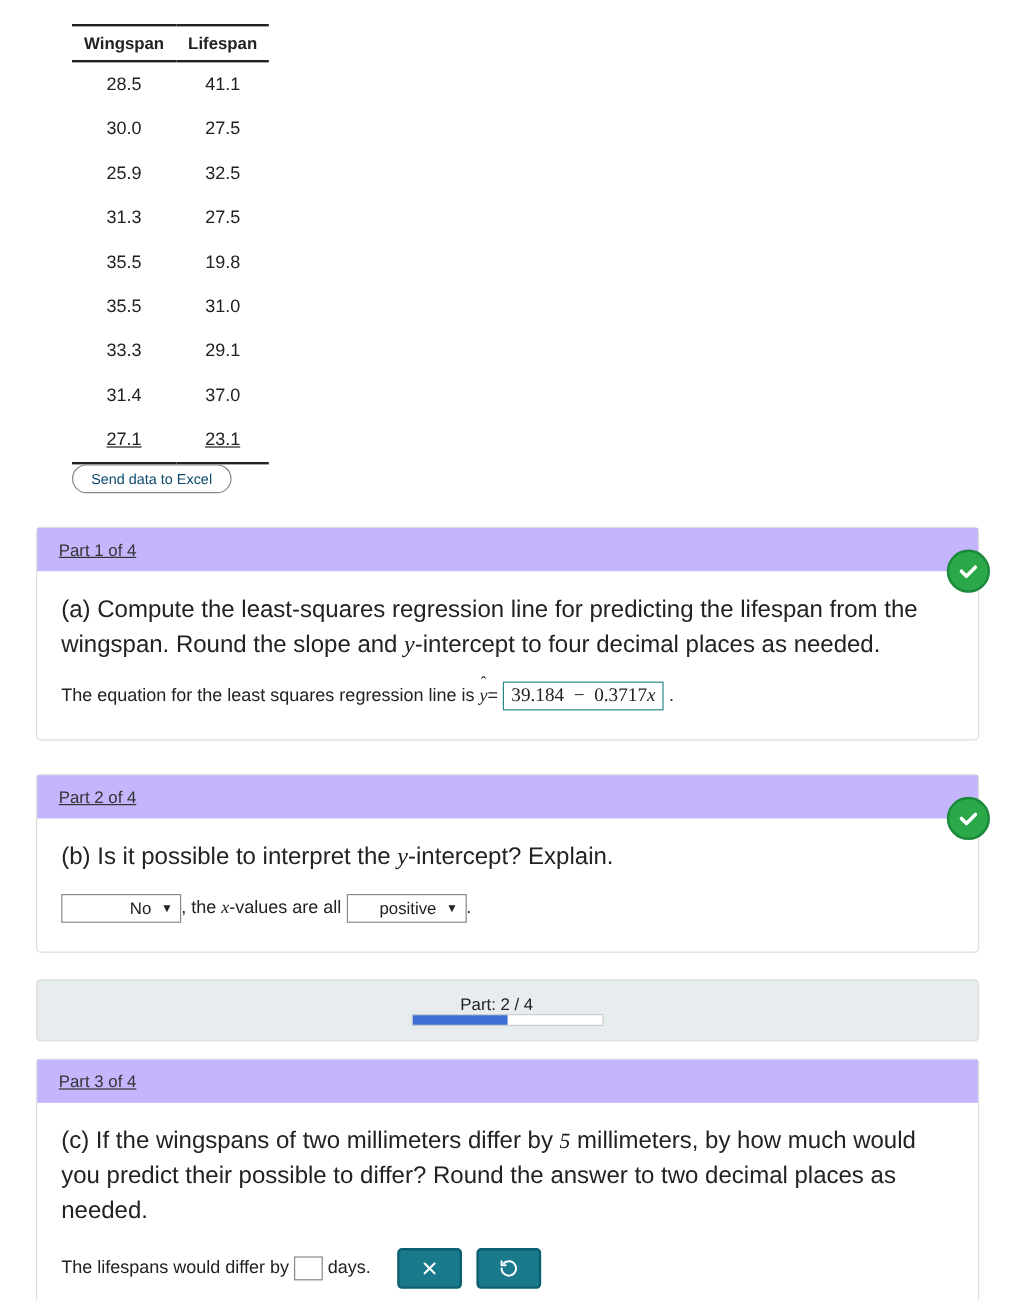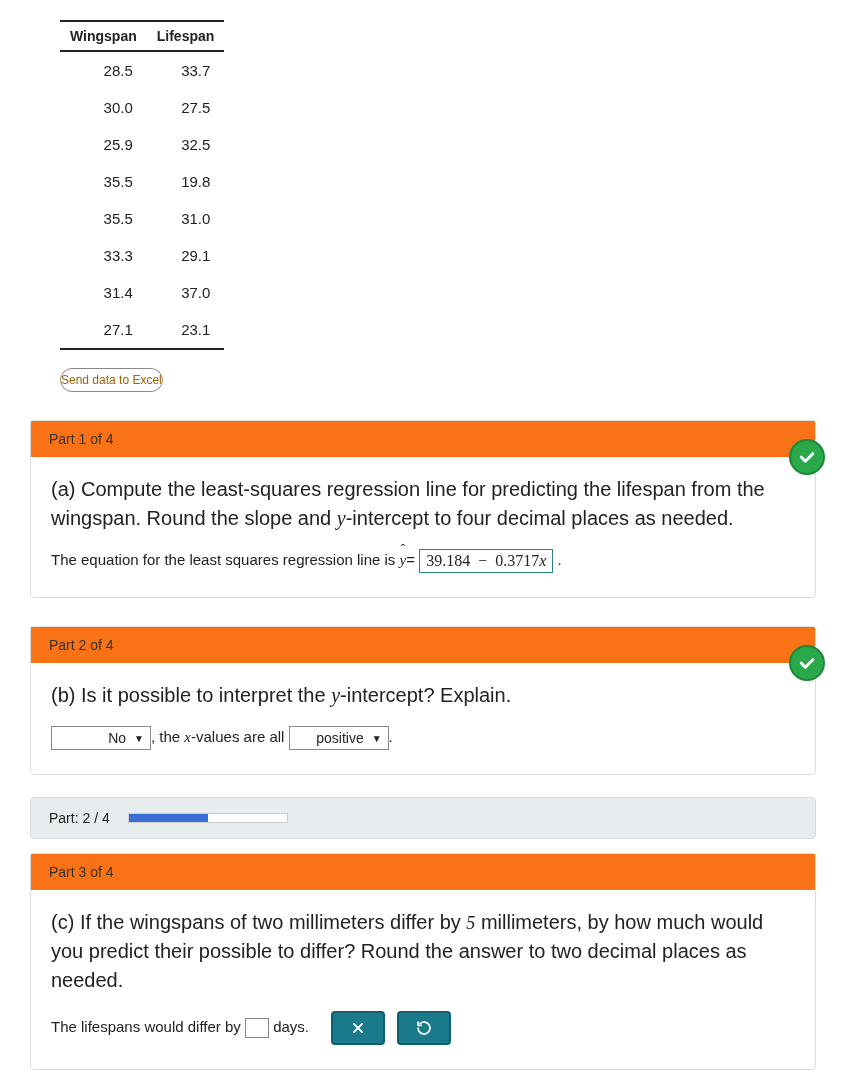--- a/index.html
+++ b/index.html
@@ -15,7 +15,6 @@
   table.data-table {
     border-collapse: collapse;
     margin-left: 30px;
-    margin-bottom: 18px;
   }
   table.data-table th {
     font-weight: bold;

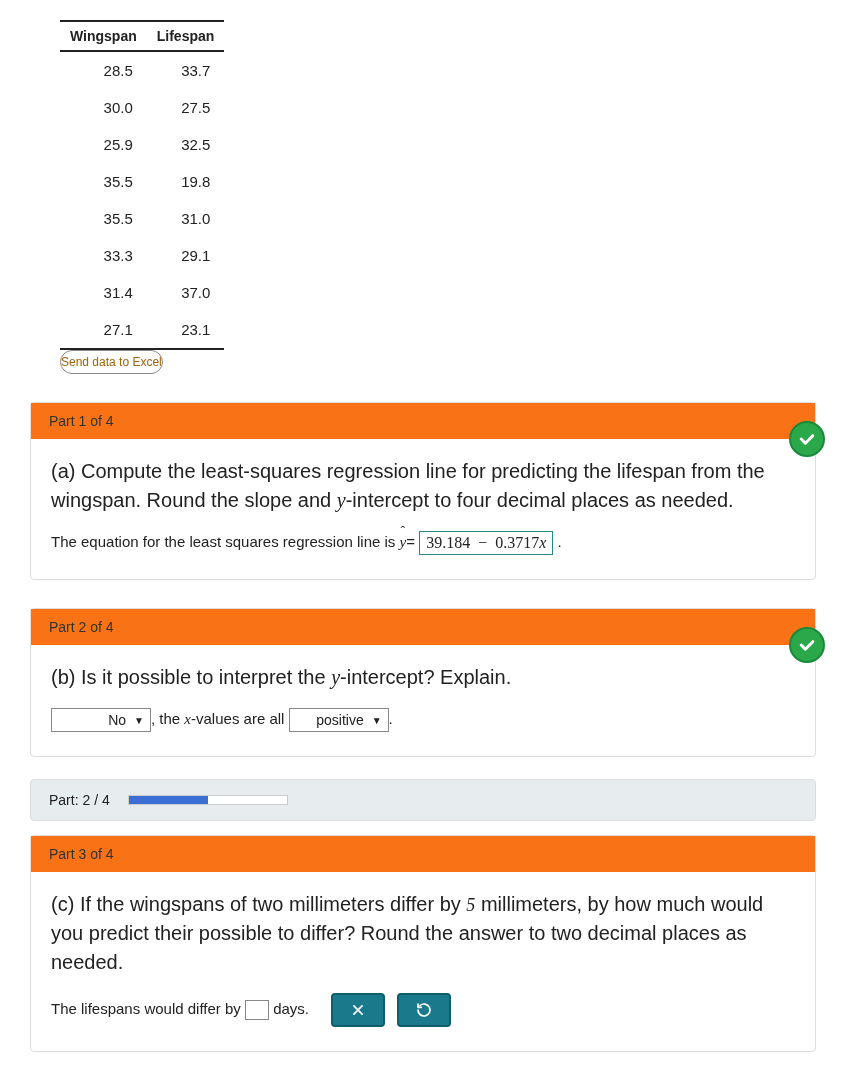--- a/index.html
+++ b/index.html
@@ -26,7 +26,7 @@
   }
   table.data-table td {
     padding: 10px 14px;
-    text-align: right;
+    text-align: center;
     font-size: 15px;
   }
   table.data-table tbody tr:last-child td {

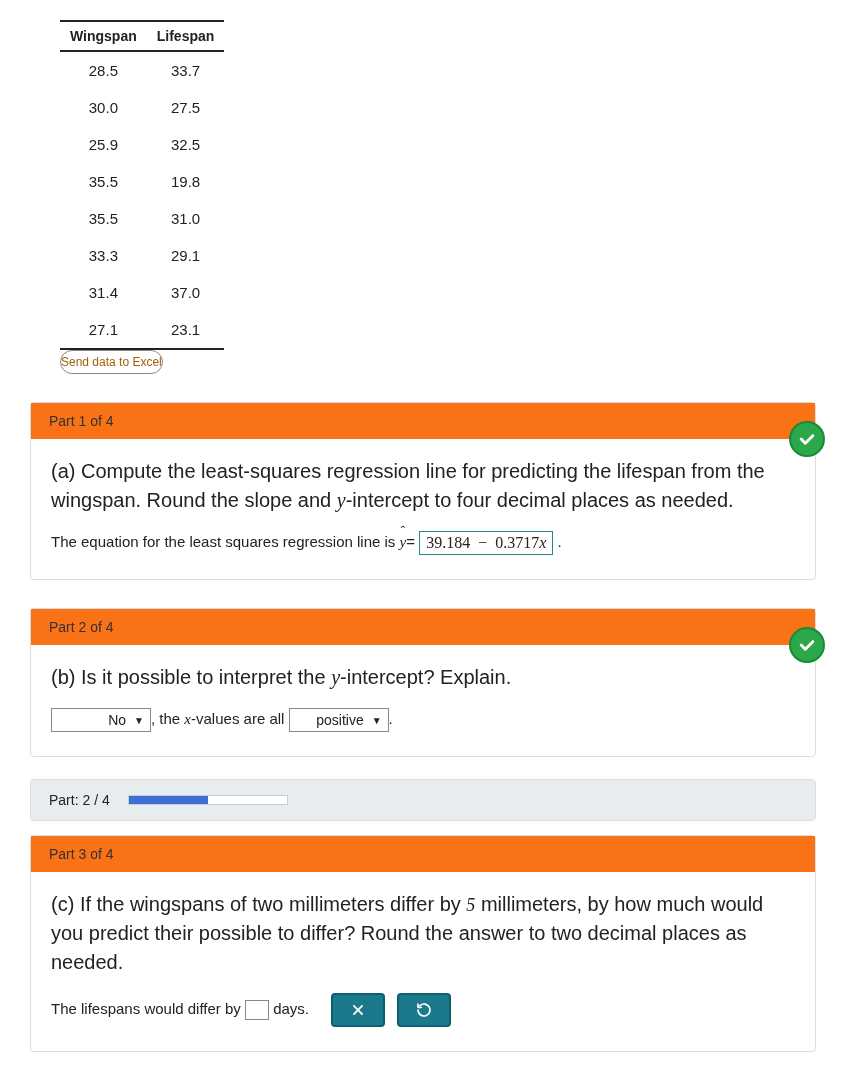--- a/index.html
+++ b/index.html
@@ -198,7 +198,7 @@
   <tbody id="table-body">
       <tr>
         <td>28.5</td>
-        <td>33.7</td>
+        <td>41.1</td>
       </tr>
       <tr>
         <td>30.0</td>

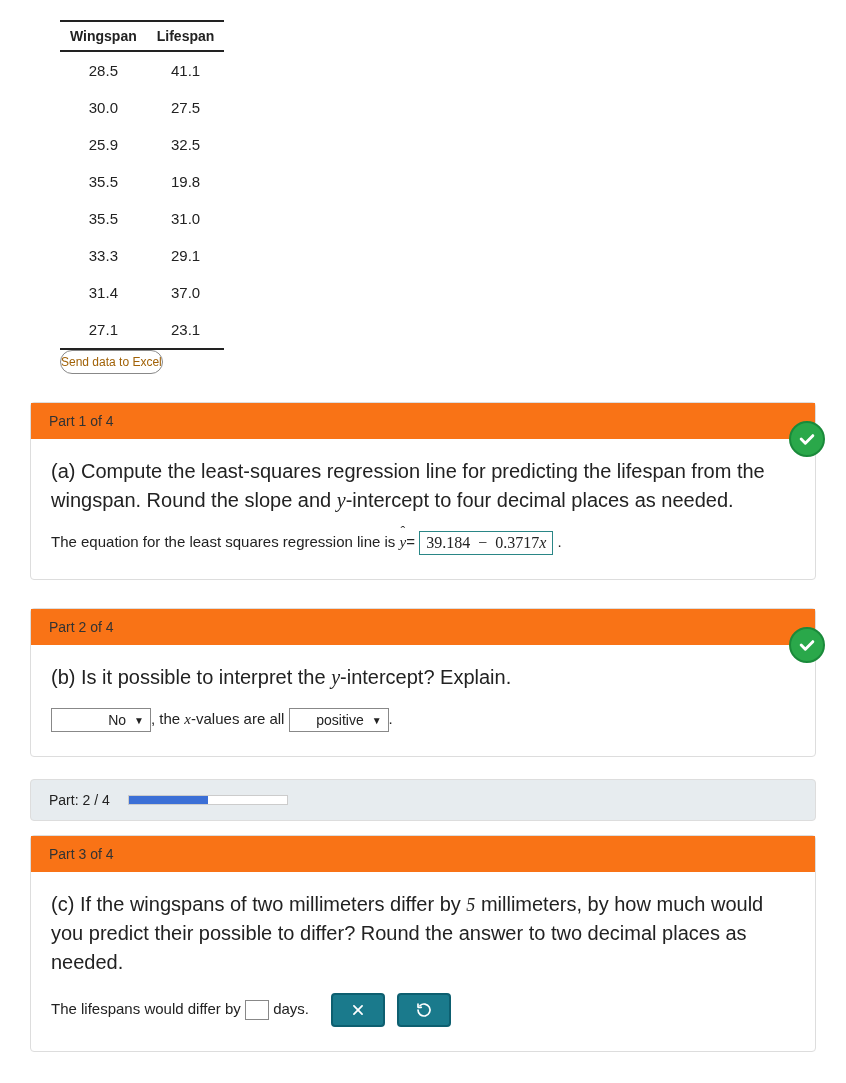--- a/index.html
+++ b/index.html
@@ -207,6 +207,10 @@
       <tr>
         <td>25.9</td>
         <td>32.5</td>
+      </tr>
+      <tr>
+        <td>31.3</td>
+        <td>27.5</td>
       </tr>
       <tr>
         <td>35.5</td>

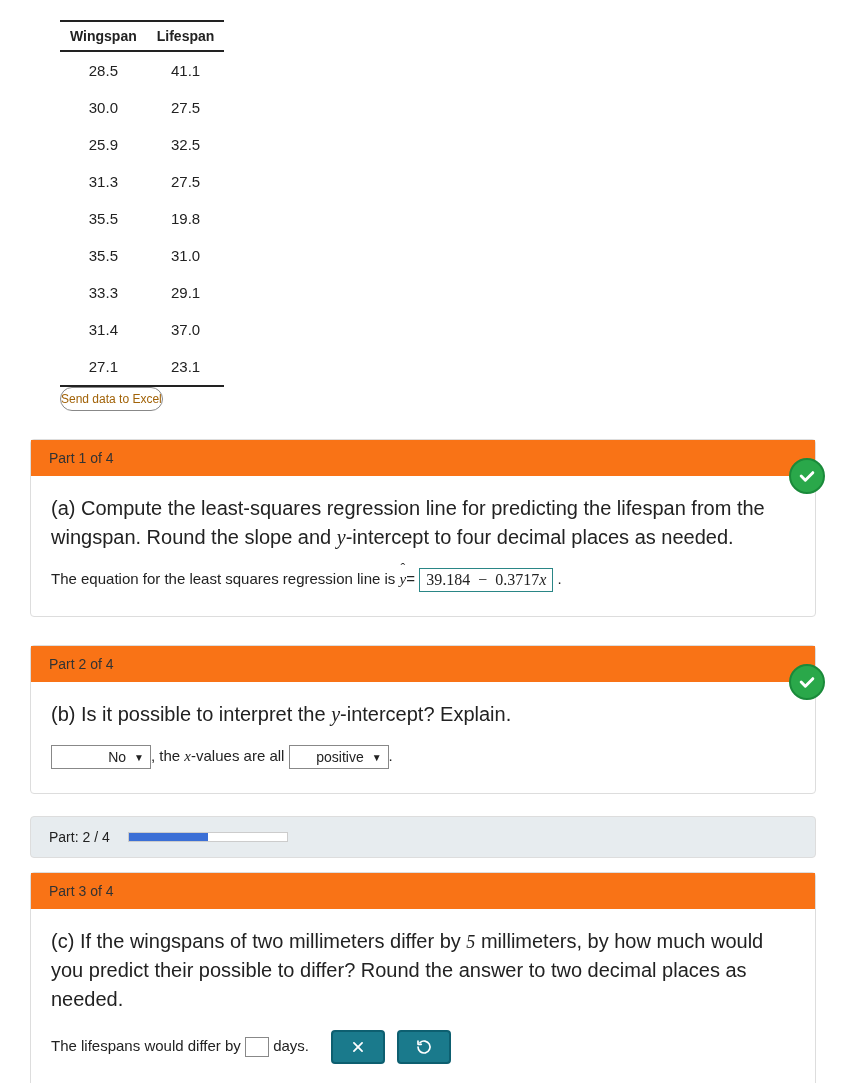--- a/index.html
+++ b/index.html
@@ -31,6 +31,7 @@
   }
   table.data-table tbody tr:last-child td {
     border-bottom: 2px solid #222;
+    text-decoration: underline;
   }
   .send-btn {
     display: inline-block;

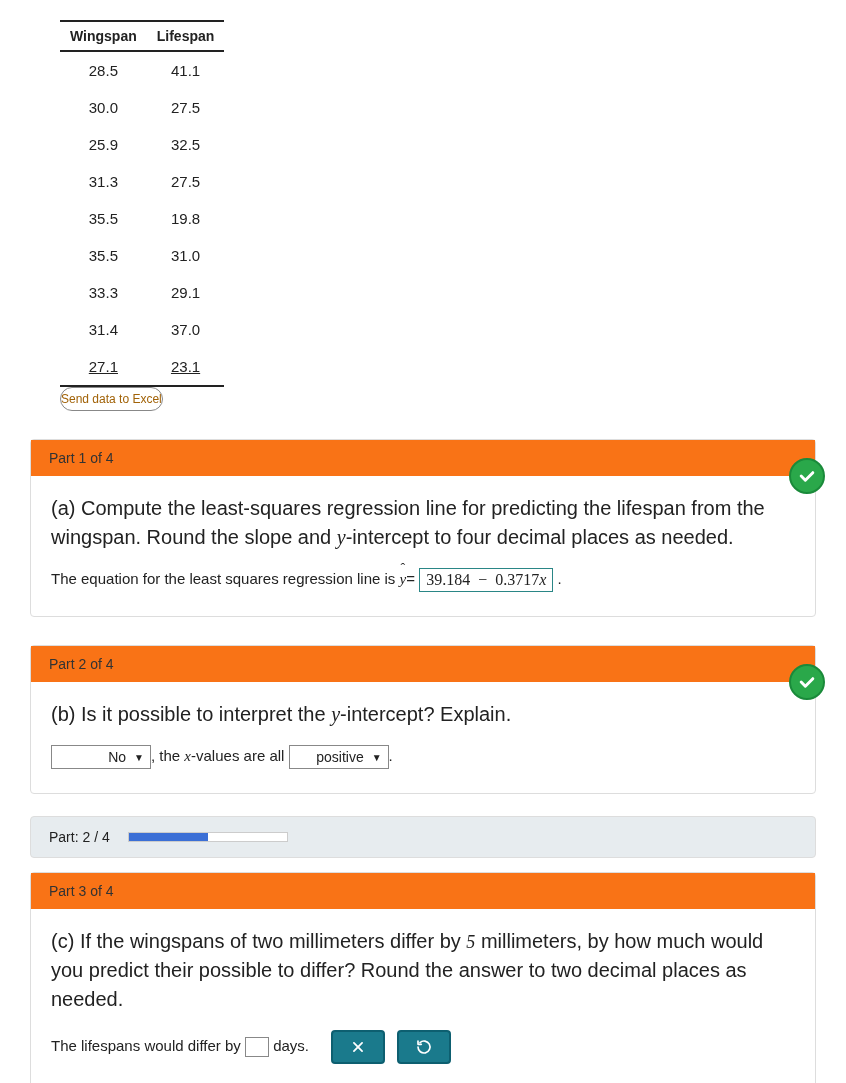--- a/index.html
+++ b/index.html
@@ -36,12 +36,12 @@
   .send-btn {
     display: inline-block;
     margin-left: 30px;
-    padding: 4px 0;
+    padding: 4px 15px;
     border: 1px solid #888;
     border-radius: 12px;
     font-size: 12px;
     background: #fff;
-    color: #a16207;
+    color: #0c4a6e;
     cursor: pointer;
   }
   .panel {

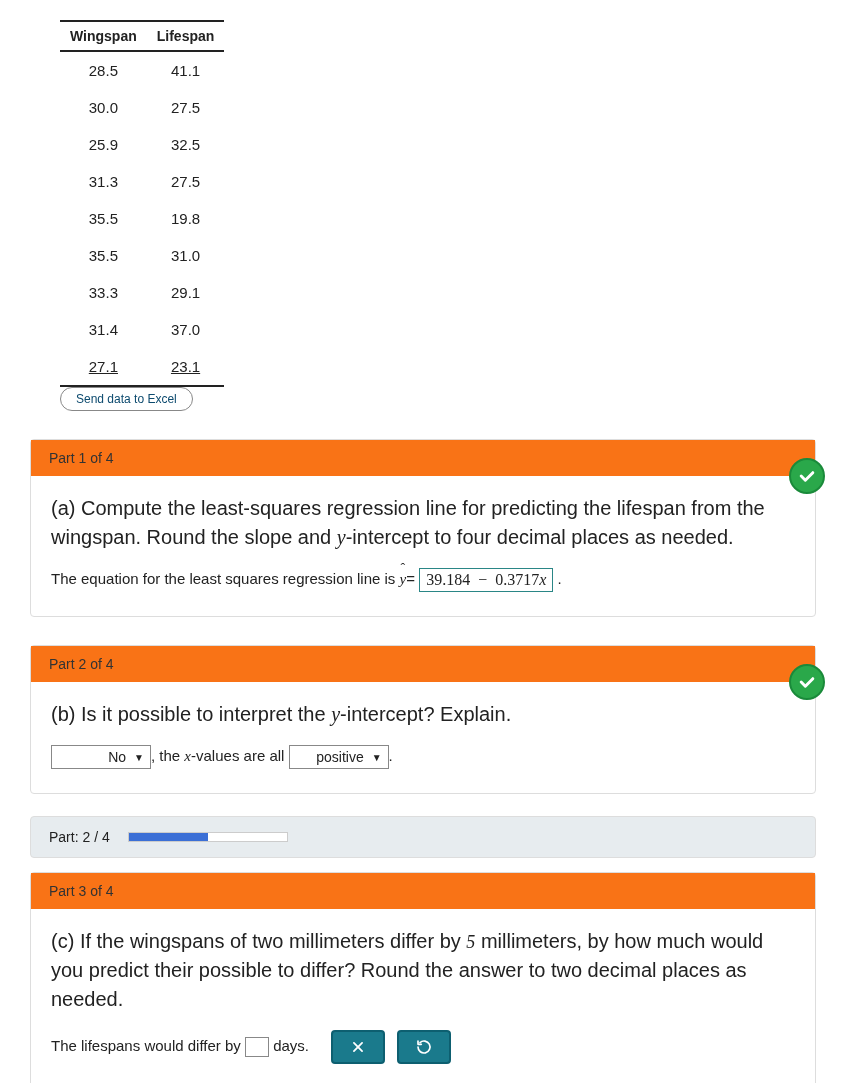--- a/index.html
+++ b/index.html
@@ -53,11 +53,12 @@
     position: relative;
   }
   .panel-header {
-    background: #f97316;
+    background: #c4b5fd;
     padding: 10px 18px;
     font-size: 14px;
     color: #333;
     position: relative;
+    text-decoration: underline;
   }
   .panel-body {
     padding: 18px 20px 24px 20px;

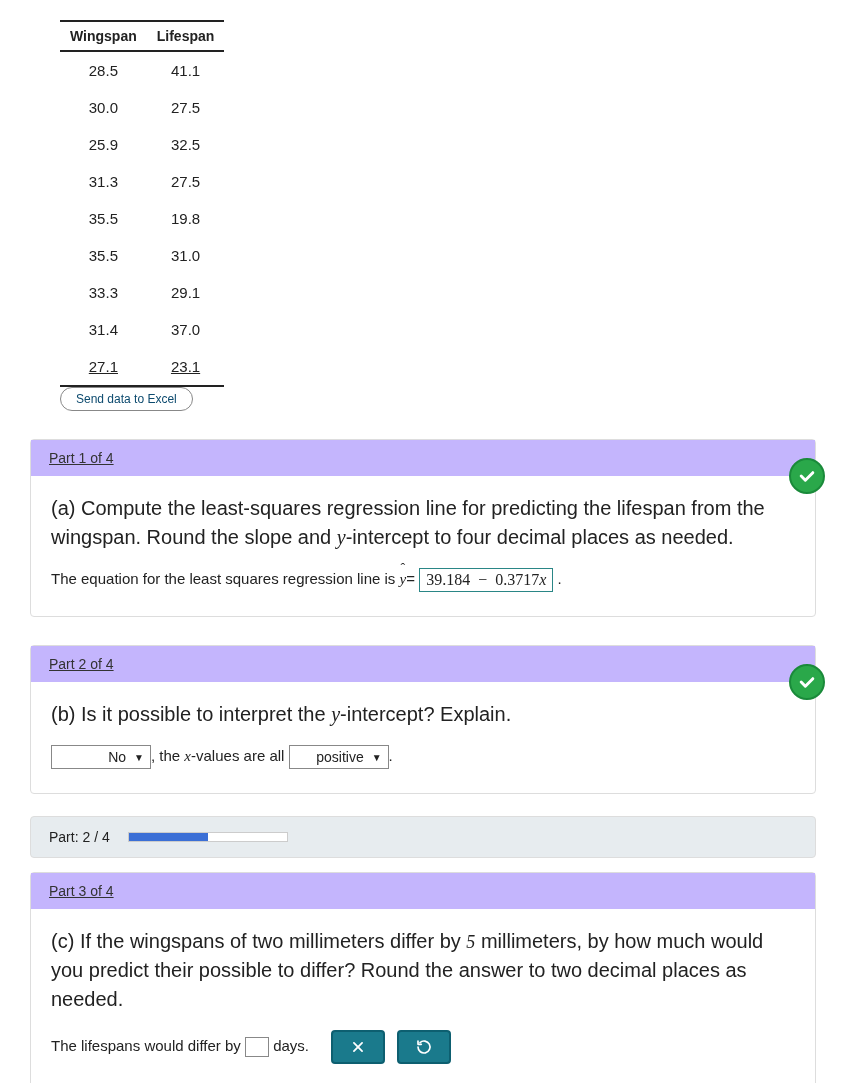--- a/index.html
+++ b/index.html
@@ -137,6 +137,7 @@
     padding: 12px 18px;
     display: flex;
     align-items: center;
+    flex-direction: column;
   }
   .progress-label {
     font-size: 14px;

